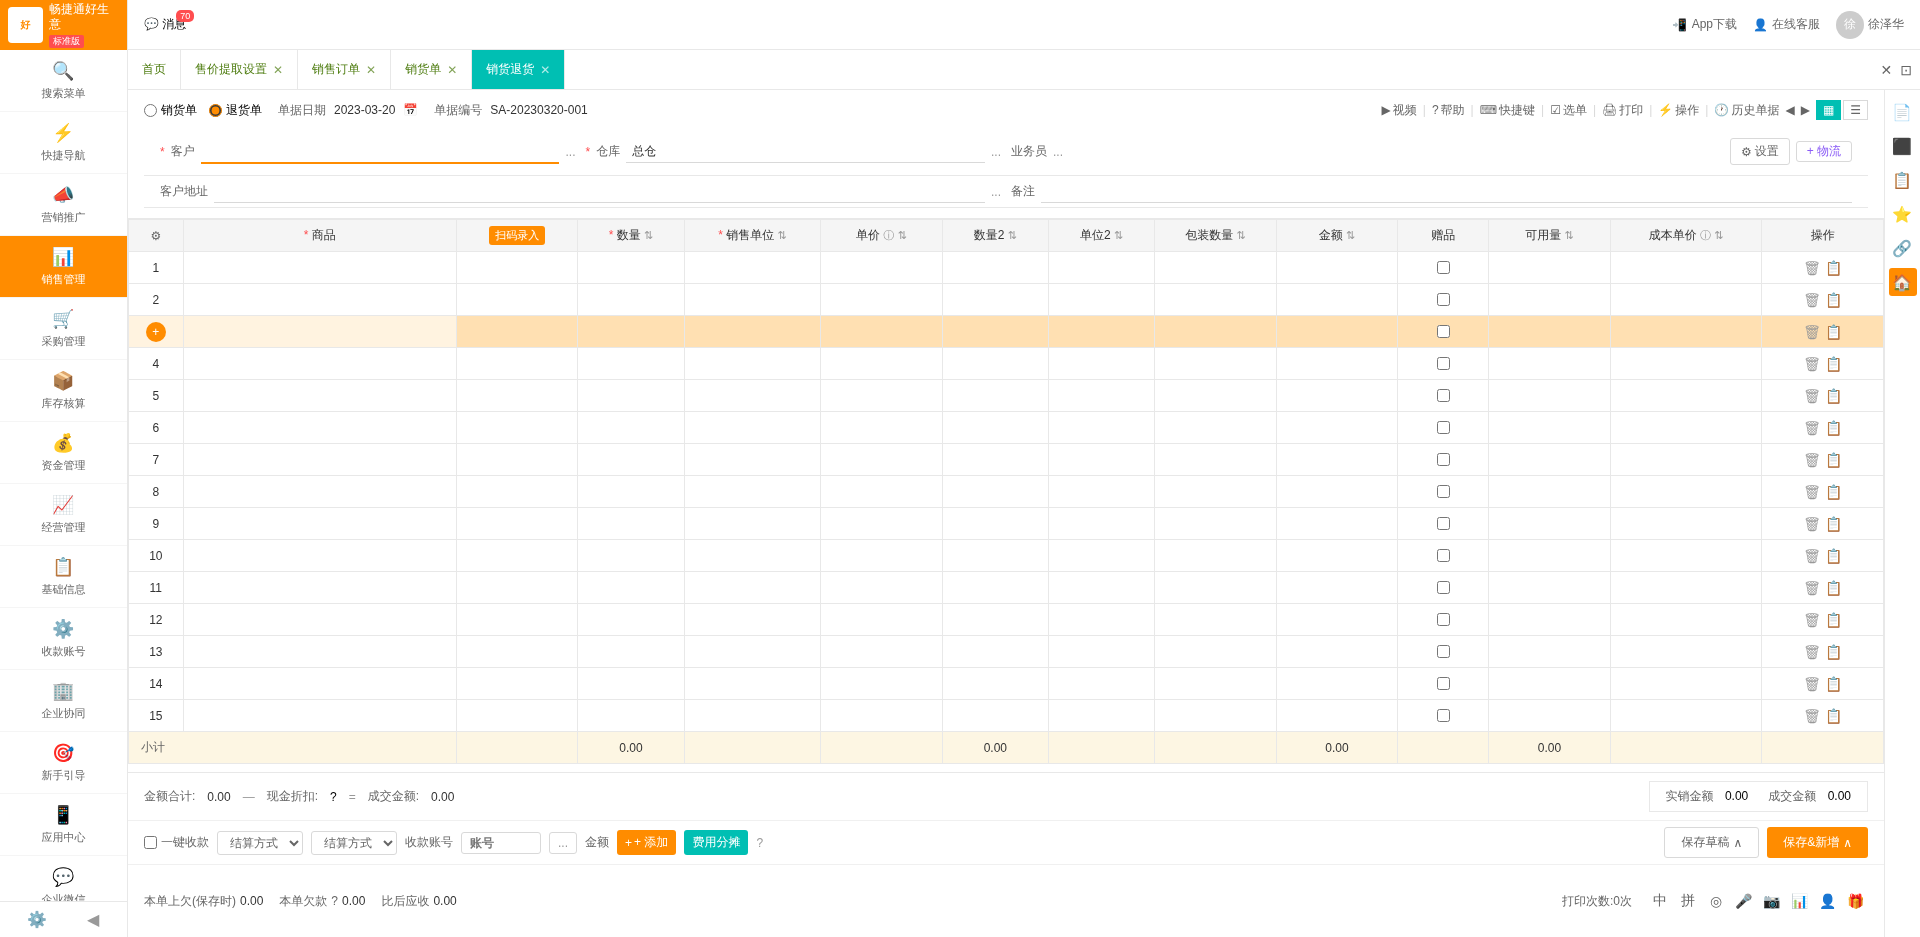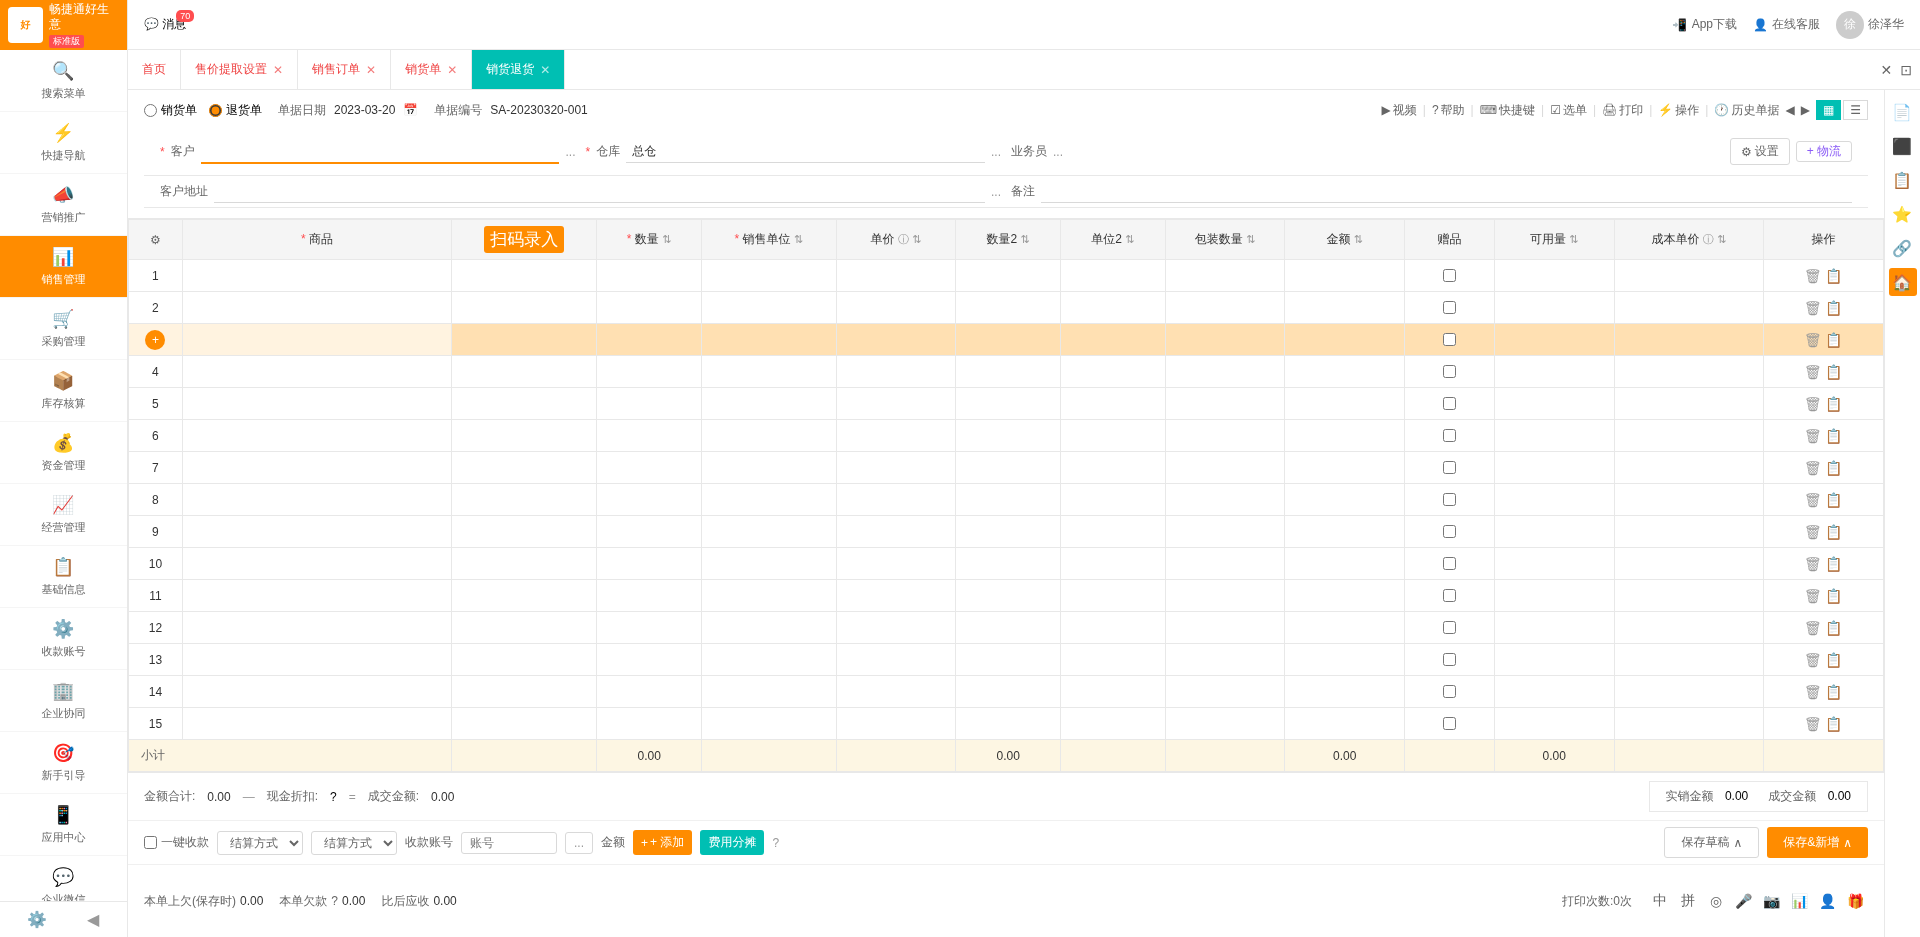--- a/index.html
+++ b/index.html
@@ -32,7 +32,7 @@
 
     
     .tabbar { background: #fff; border-bottom: 1px solid #e8e8e8; display: flex; align-items: stretch; height: 40px; }
-    .tab { display: flex; align-items: center; padding: 0 14px; gap: 6px; cursor: pointer; color: #ef4444; border-right: 1px solid #e8e8e8; white-space: nowrap; font-size: 13px; }
+    .tab { display: flex; align-items: center; padding: 0 14px; gap: 6px; cursor: pointer; color: #4d7c0f; border-right: 1px solid #e8e8e8; white-space: nowrap; font-size: 13px; }
     .tab.active { background: #00bfb3; color: #fff; }
     .tab .close-btn { font-size: 12px; opacity: 0.7; }
     .tab.home { font-weight: 500; }

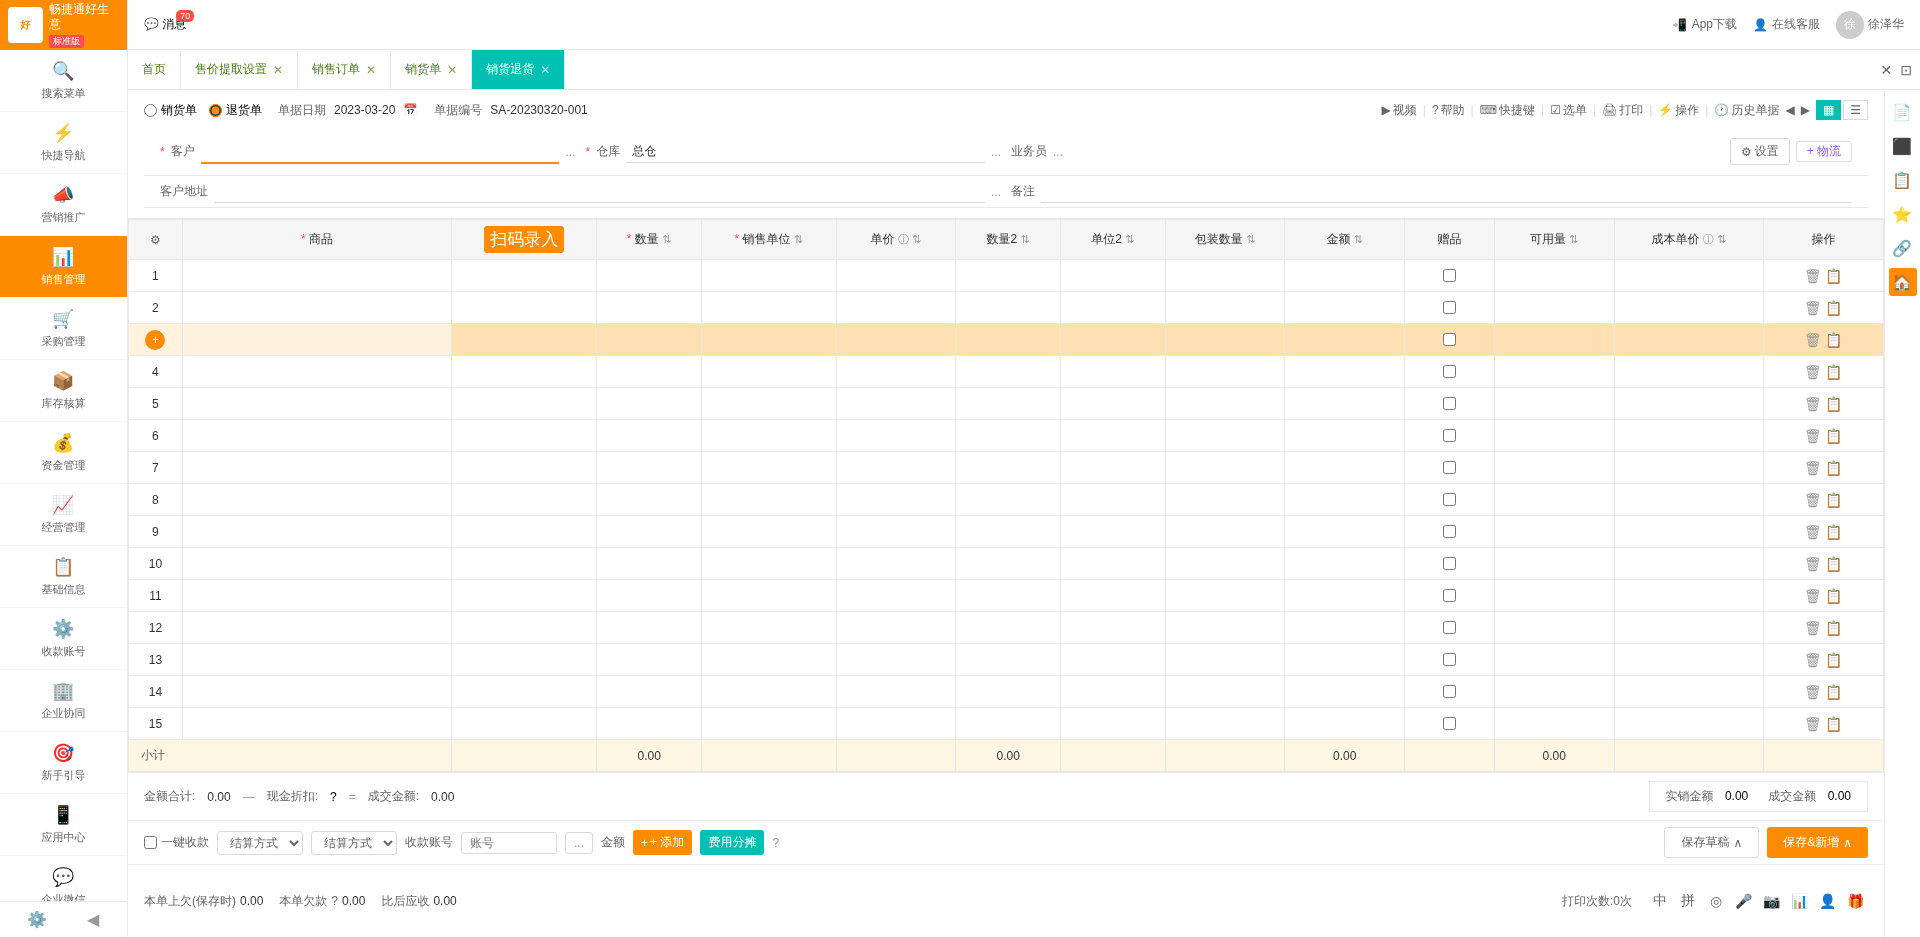--- a/index.html
+++ b/index.html
@@ -62,7 +62,7 @@
     .data-table tr.active-row td { background: #fff3e0; }
     .row-num { color: #999; text-align: center; }
     .th-required { color: #ff4d4f; }
-    .scan-btn { background: #ff8c00; color: #fff; border: none; border-radius: 3px; padding: 2px 6px; cursor: pointer; font-size: 17px; white-space: nowrap; }
+    .scan-btn { background: #ff8c00; color: #fff; border: none; border-radius: 3px; padding: 2px 6px; cursor: pointer; font-size: 11px; white-space: nowrap; }
     .checkbox-cell { display: flex; justify-content: center; align-items: center; height: 100%; }
     .action-cell { display: flex; gap: 4px; justify-content: center; align-items: center; }
     .icon-btn { color: #999; cursor: pointer; font-size: 14px; }

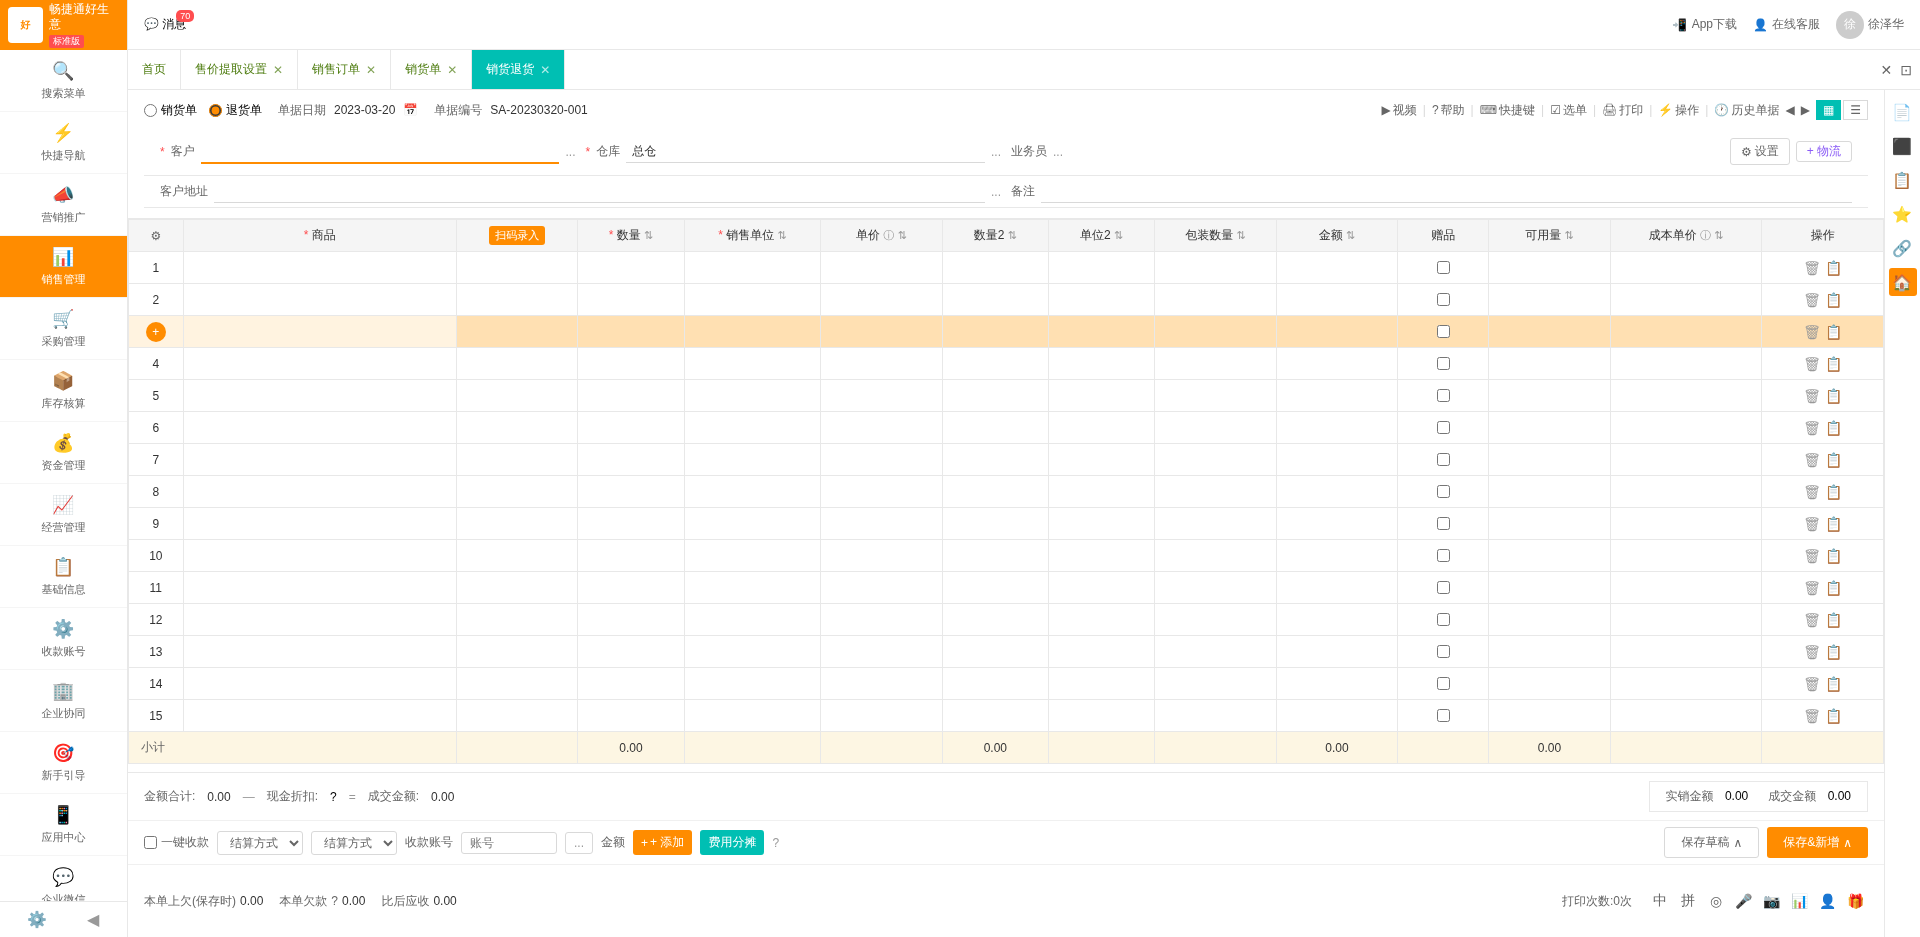--- a/index.html
+++ b/index.html
@@ -77,7 +77,7 @@
     .equals { color: #999; }
     .checkbox-label { display: flex; align-items: center; gap: 4px; color: #666; cursor: pointer; }
     .select-field { border: 1px solid #d9d9d9; border-radius: 3px; padding: 3px 8px; color: #666; background: #fff; }
-    .input-field { border: 1px solid #d9d9d9; border-radius: 3px; padding: 3px 8px; color: #333; background: #fff; width: 96px; }
+    .input-field { border: 1px solid #d9d9d9; border-radius: 3px; padding: 3px 8px; color: #333; background: #fff; width: 80px; font-weight: bold; }
     .dots-btn { color: #999; cursor: pointer; border: 1px solid #d9d9d9; border-radius: 3px; padding: 3px 8px; background: #fff; }
     .add-btn { background: #ff8c00; color: #fff; border: none; border-radius: 3px; padding: 4px 8px; cursor: pointer; display: flex; align-items: center; gap: 2px; }
     .fee-btn { background: #00bfb3; color: #fff; border: none; border-radius: 3px; padding: 4px 8px; cursor: pointer; }

